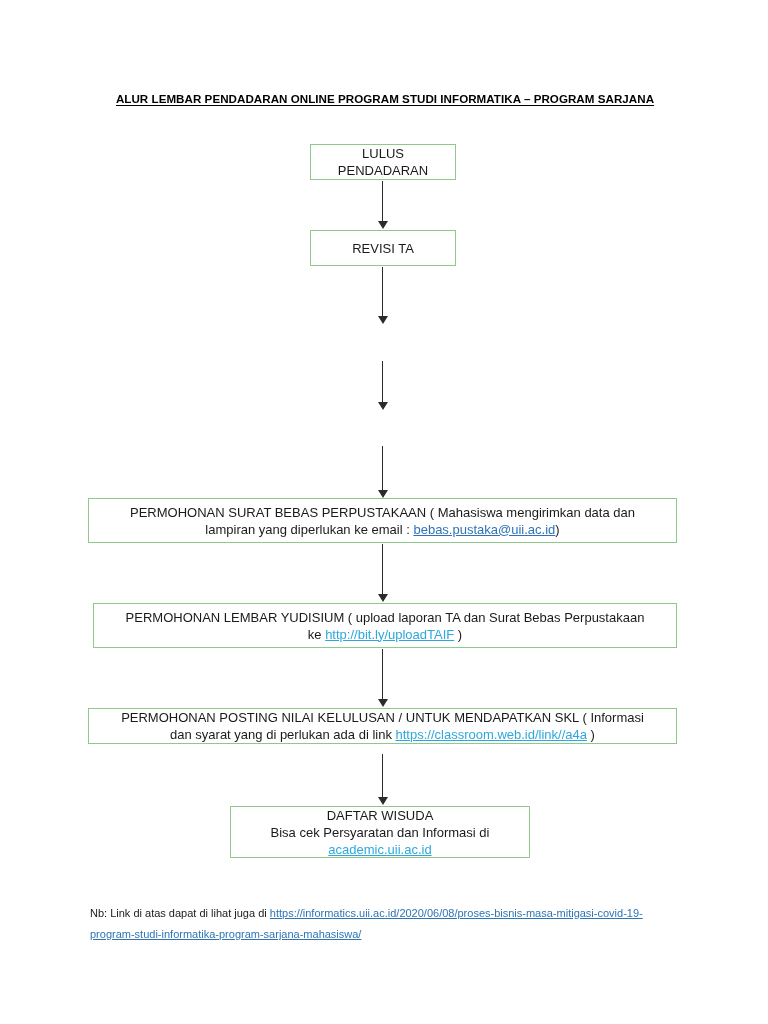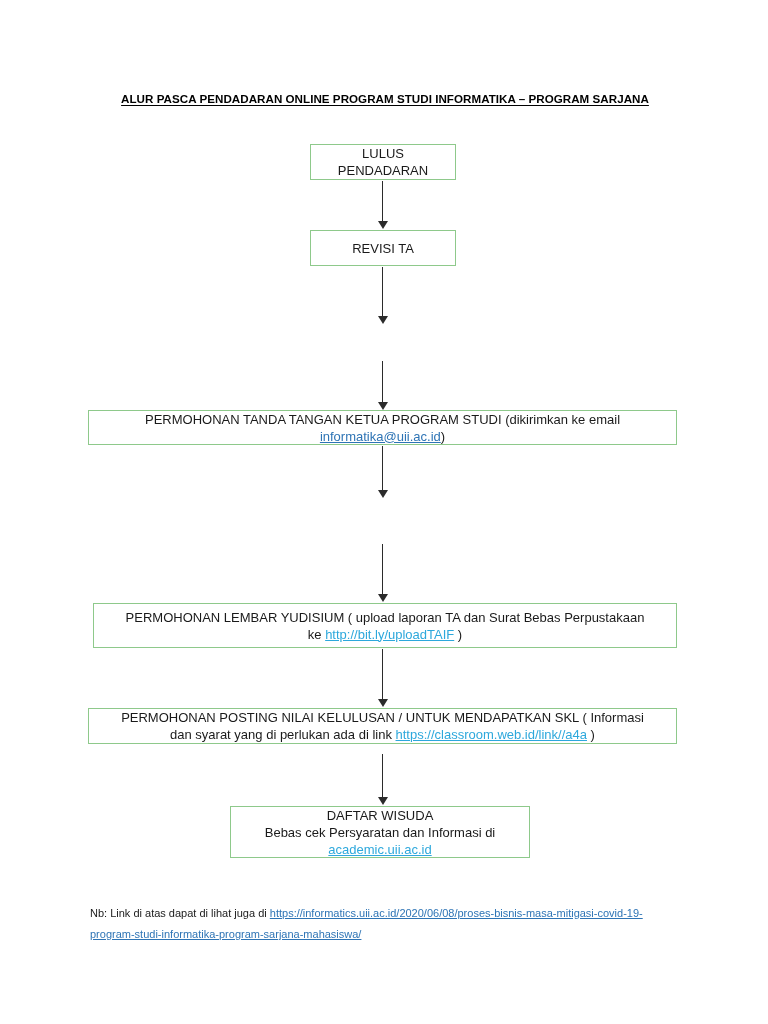--- a/index.html
+++ b/index.html
@@ -106,7 +106,7 @@
 
 <div id="flowchart-page">
 
-  <div class="doc-title">ALUR PASCA PENDADARAN ONLINE PROGRAM STUDI INFORMATIKA – PROGRAM SARJANA</div>
+  <div class="doc-title">ALUR LEMBAR PENDADARAN ONLINE PROGRAM STUDI INFORMATIKA – PROGRAM SARJANA</div>
 
   <div class="flow-box" style="left:310px; top:144px; width:146px; height:36px;">
     <span class="box-text">LULUS PENDADARAN</span>

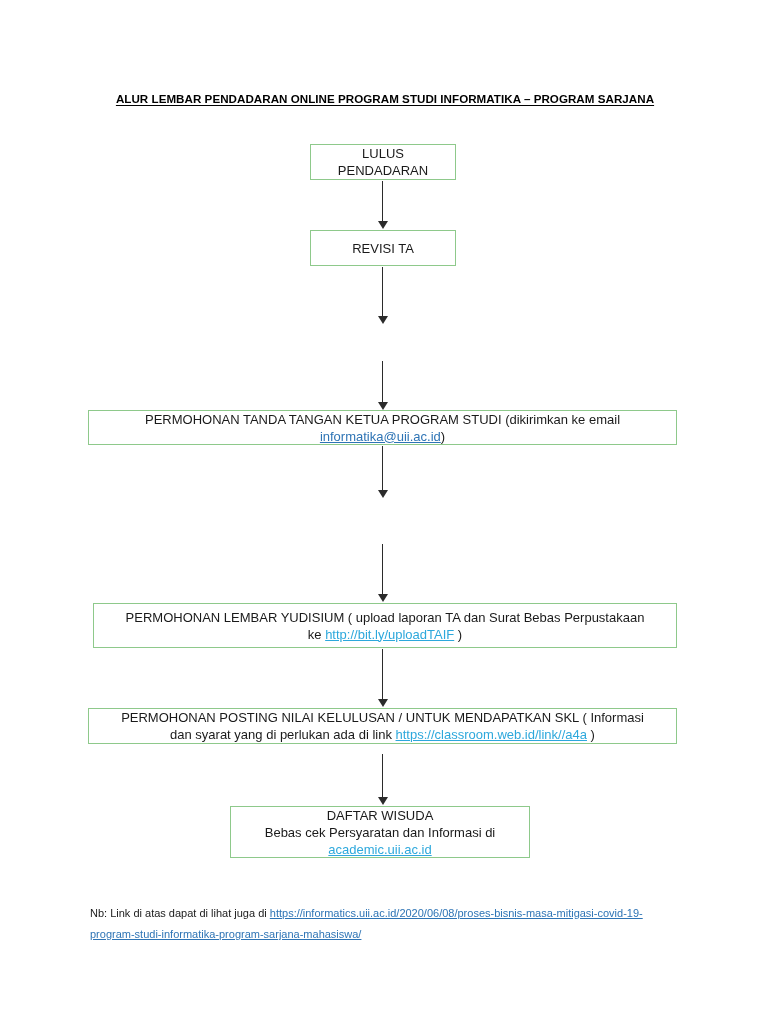--- a/index.html
+++ b/index.html
@@ -132,11 +132,6 @@
       <div class="head"></div>
   </div>
 
-  <div class="flow-box" style="left:88px; top:410px; width:589px; height:35px;">
-    <span class="box-text">
-      <span>PERMOHONAN TANDA TANGAN KETUA PROGRAM STUDI (dikirimkan ke email </span><span class="lnk lnk-dark">informatika@uii.ac.id</span><span>)</span>
-    </span>
-  </div>
 
   <div class="arrow" style="left:376px; top:446px; height:52px;">
     <div class="shaft"></div>

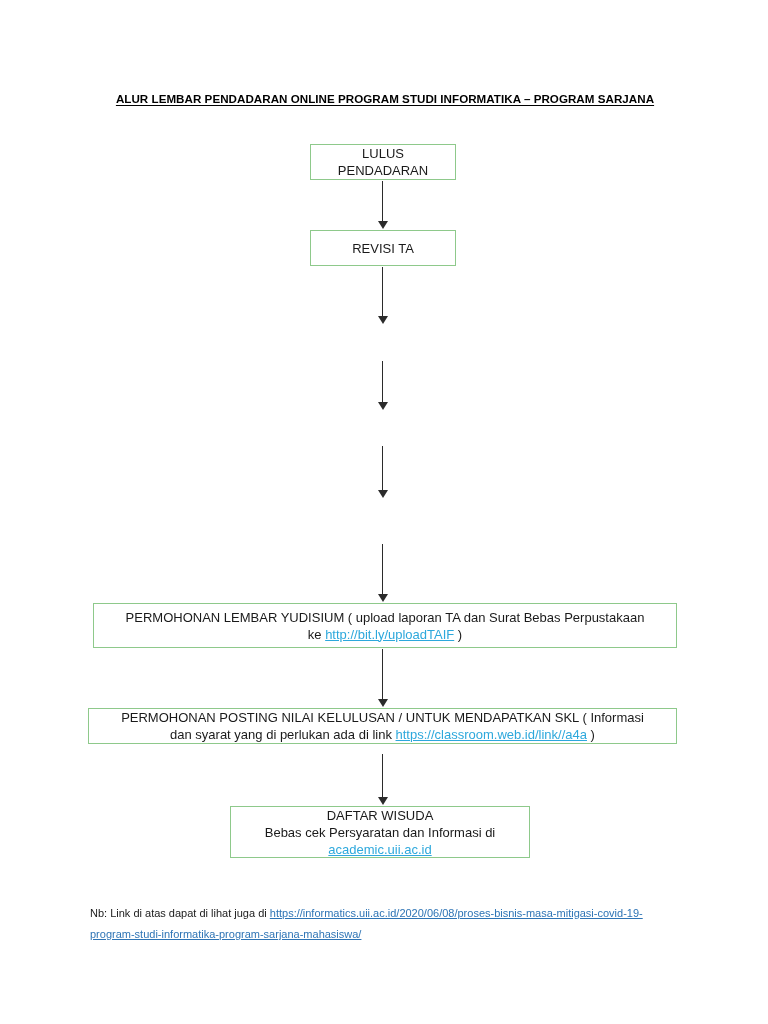--- a/index.html
+++ b/index.html
@@ -138,6 +138,11 @@
       <div class="head"></div>
   </div>
 
+  <div class="flow-box" style="left:88px; top:498px; width:589px; height:45px;">
+    <span class="box-text">
+      <span>PERMOHONAN SURAT BEBAS PERPUSTAKAAN ( Mahasiswa mengirimkan data dan lampiran yang diperlukan ke email : </span><span class="lnk lnk-dark">bebas.pustaka@uii.ac.id</span><span>)</span>
+    </span>
+  </div>
 
   <div class="arrow" style="left:376px; top:544px; height:58px;">
     <div class="shaft"></div>

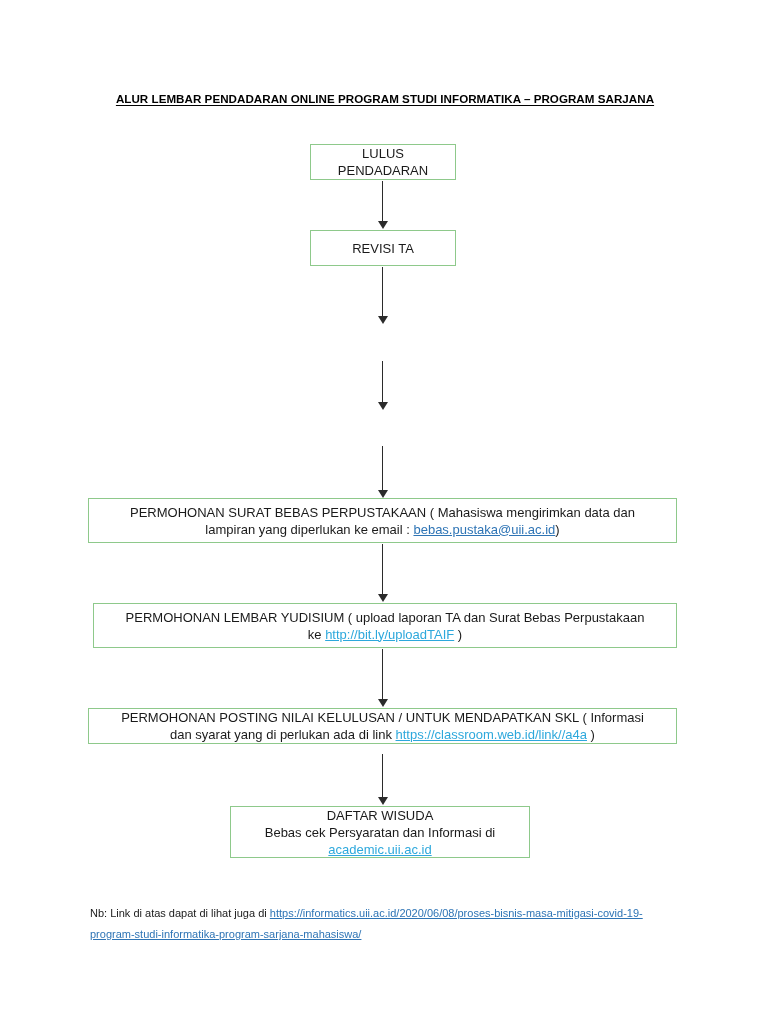--- a/index.html
+++ b/index.html
@@ -174,7 +174,7 @@
   <div class="flow-box" style="left:230px; top:806px; width:300px; height:52px;">
     <span class="box-text">
       <span>DAFTAR WISUDA</span><br>
-      <span>Bebas cek Persyaratan dan Informasi di</span><br>
+      <span>Bisa cek Persyaratan dan Informasi di</span><br>
       <span class="lnk lnk-light">academic.uii.ac.id</span>
     </span>
   </div>

